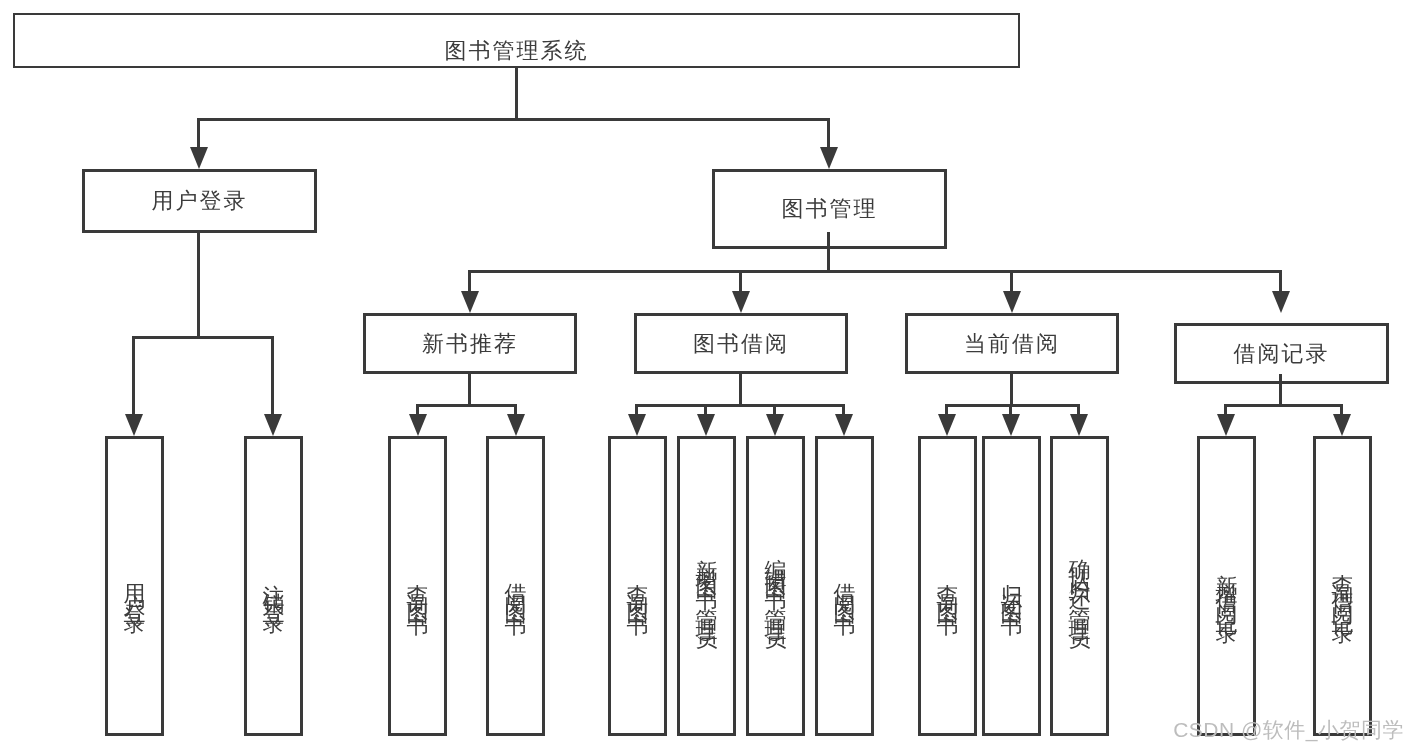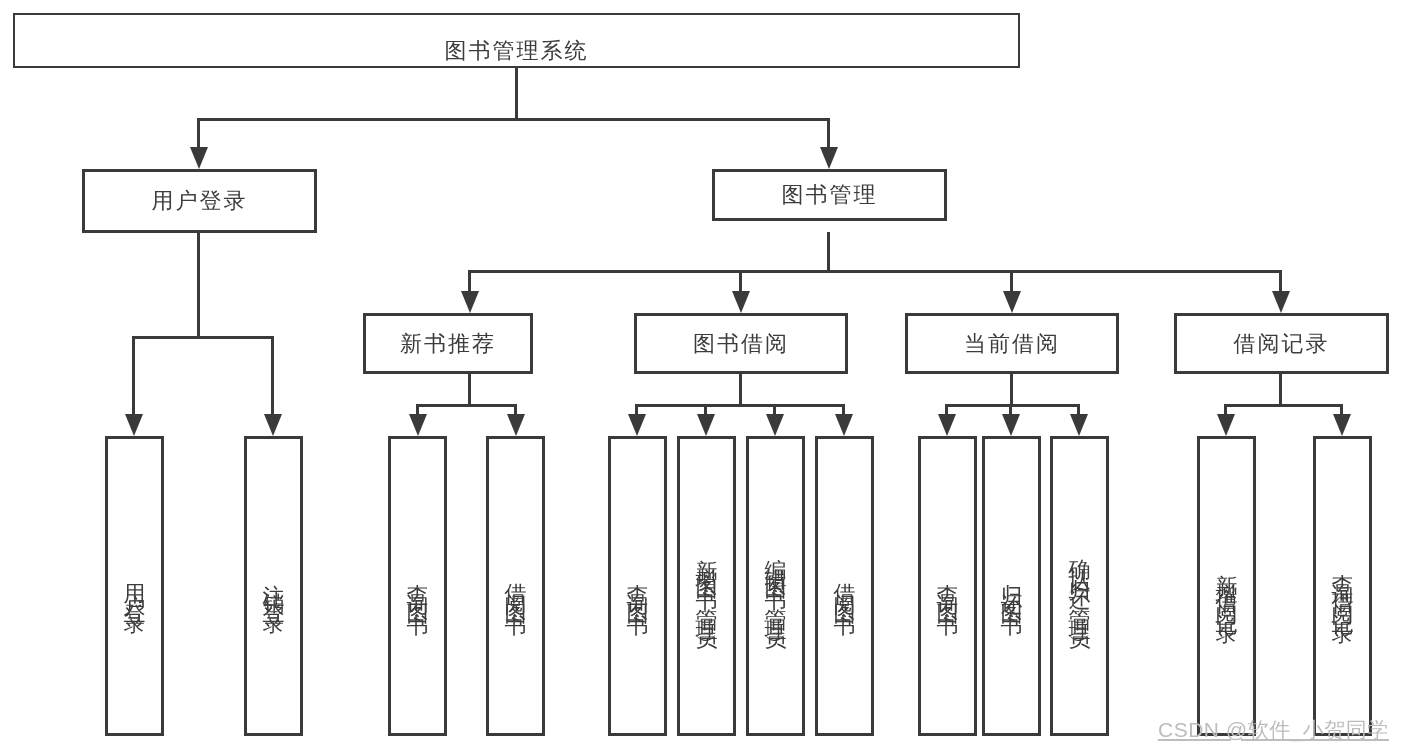--- a/index.html
+++ b/index.html
@@ -93,7 +93,7 @@
   <div class="box" style="left:82px; top:169px; width:235px; height:64px;">
     <span>用户登录</span>
   </div>
-  <div class="box" style="left:712px; top:169px; width:235px; height:52px;">
+  <div class="box" style="left:712px; top:169px; width:235px; height:80px;">
     <span>图书管理</span>
   </div>
 

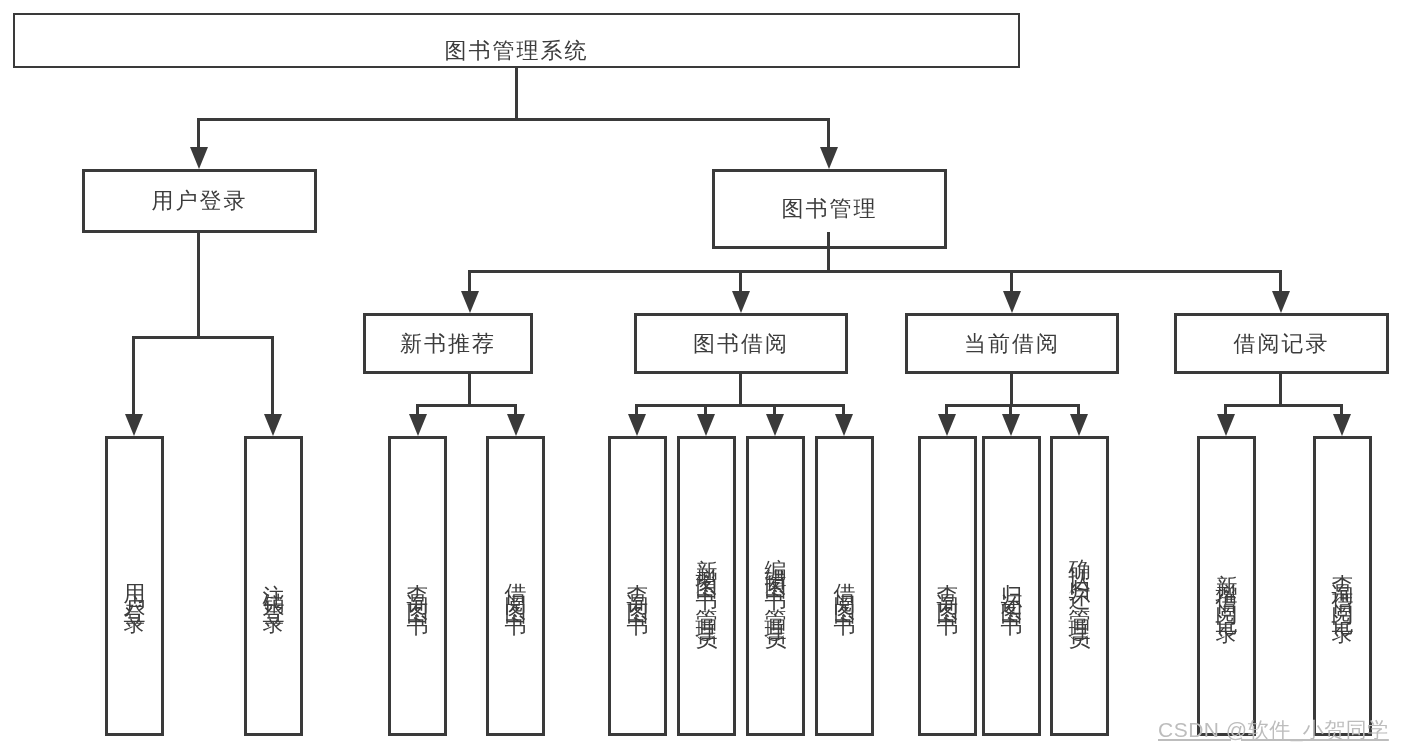--- a/index.html
+++ b/index.html
@@ -115,7 +115,7 @@
   <div class="arr" style="left:1003px; top:291px;"></div>
   <div class="arr" style="left:1272px; top:291px;"></div>
 
-  <div class="box" style="left:363px; top:313px; width:170px; height:61px;">
+  <div class="box" style="left:363px; top:313px; width:214px; height:61px;">
     <span>新书推荐</span>
   </div>
   <div class="box" style="left:905px; top:313px; width:214px; height:61px;">

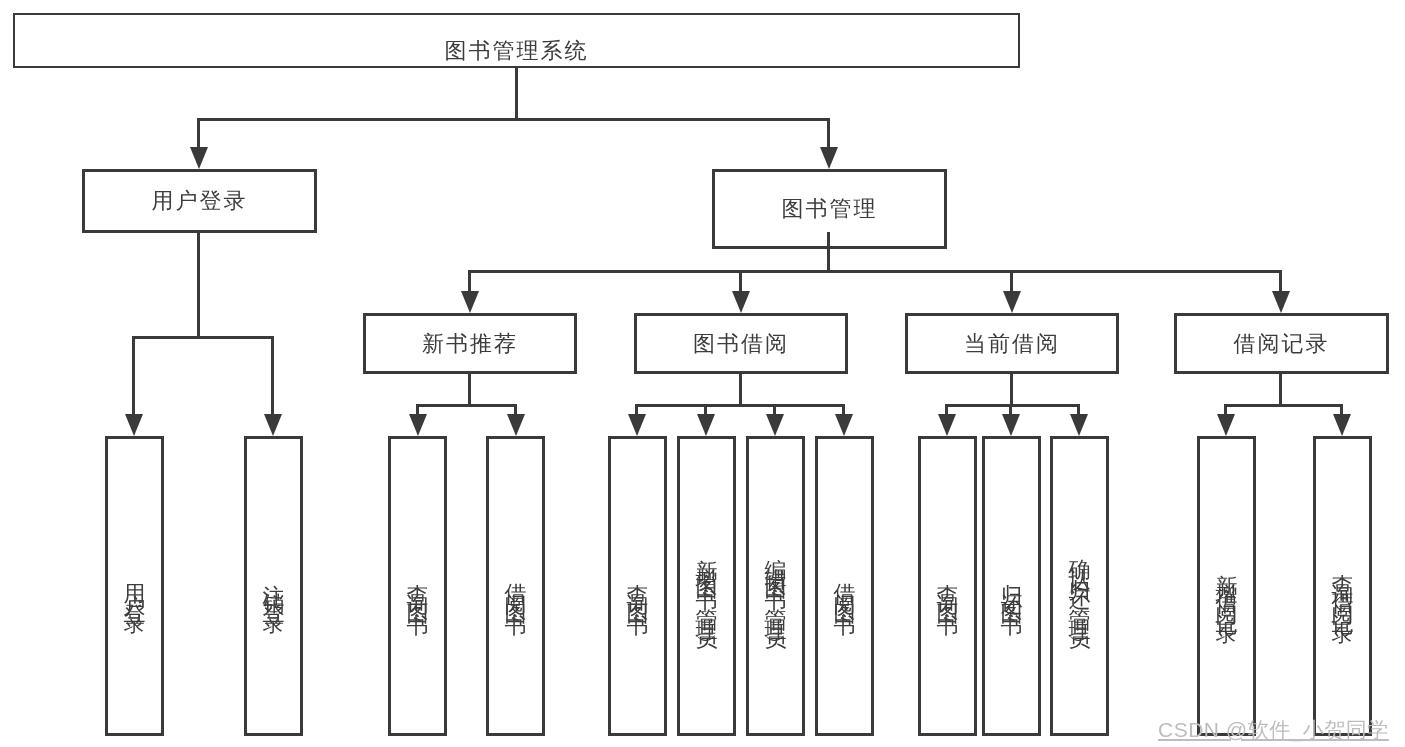--- a/index.html
+++ b/index.html
@@ -124,7 +124,7 @@
   <div class="box" style="left:634px; top:313px; width:214px; height:61px;">
     <span>图书借阅</span>
   </div>
-  <div class="box" style="left:1174px; top:313px; width:215px; height:61px;text-align:right;">
+  <div class="box" style="left:1174px; top:323px; width:215px; height:61px;text-align:right;">
     <span>借阅记录</span>
   </div>
 

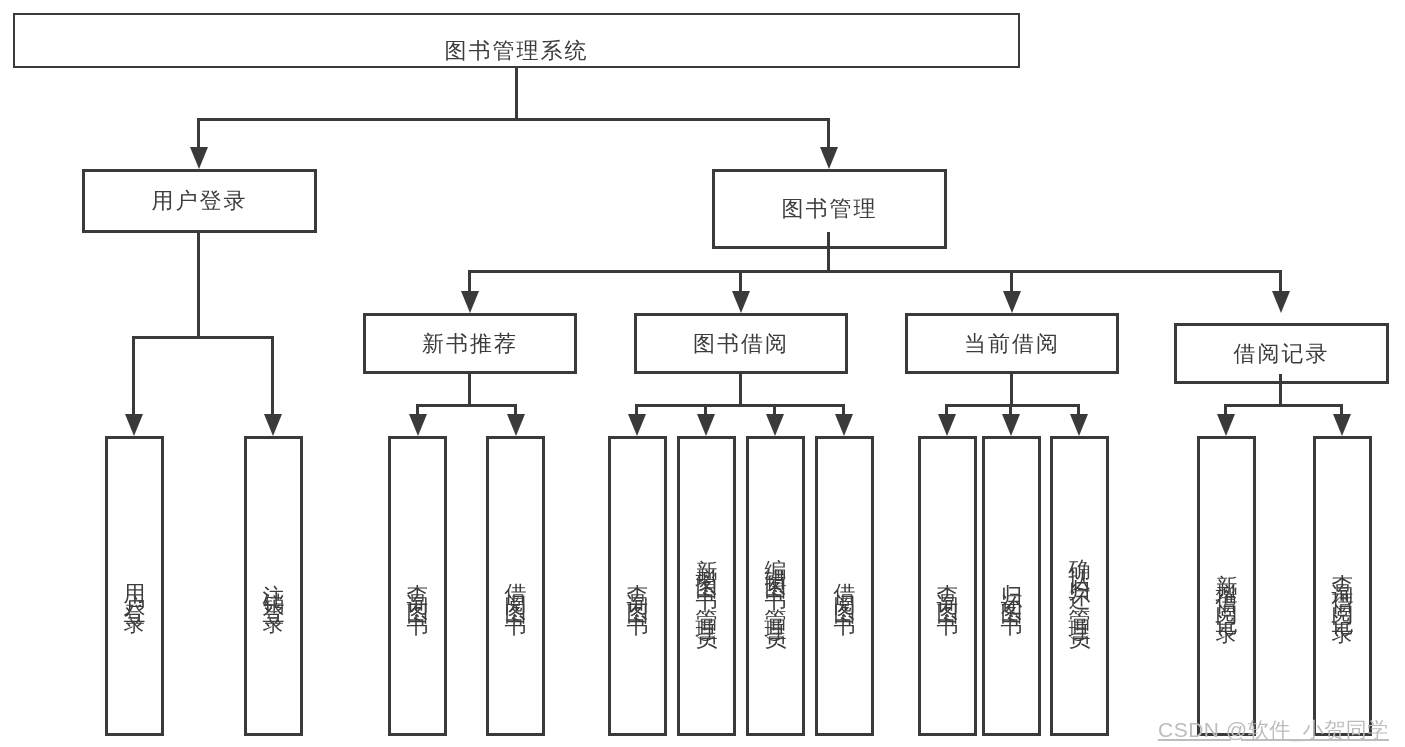--- a/index.html
+++ b/index.html
@@ -68,10 +68,9 @@
     font-size: 21px;
     color: var(--watermark);
     letter-spacing: 0.5px;
-    text-align: left;
+    text-align: right;
     z-index: 5;
     white-space: nowrap;
-    text-decoration: underline;
   }
 </style>
 </head>

